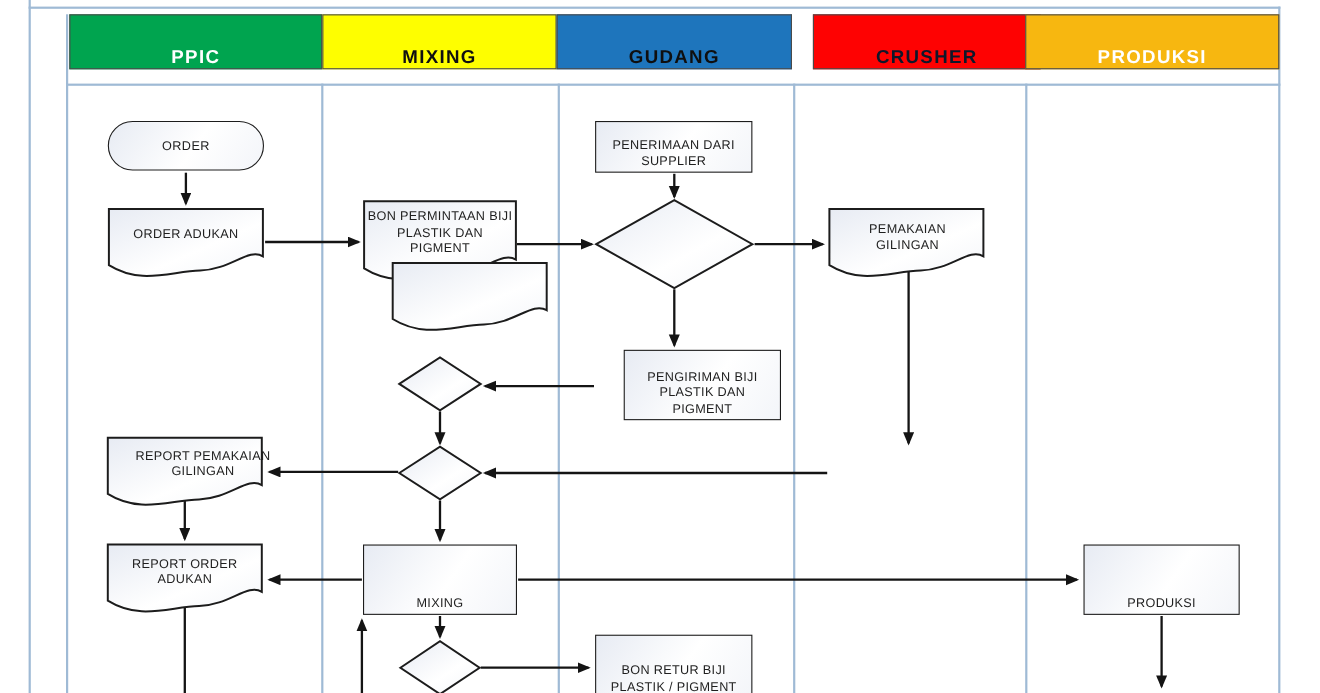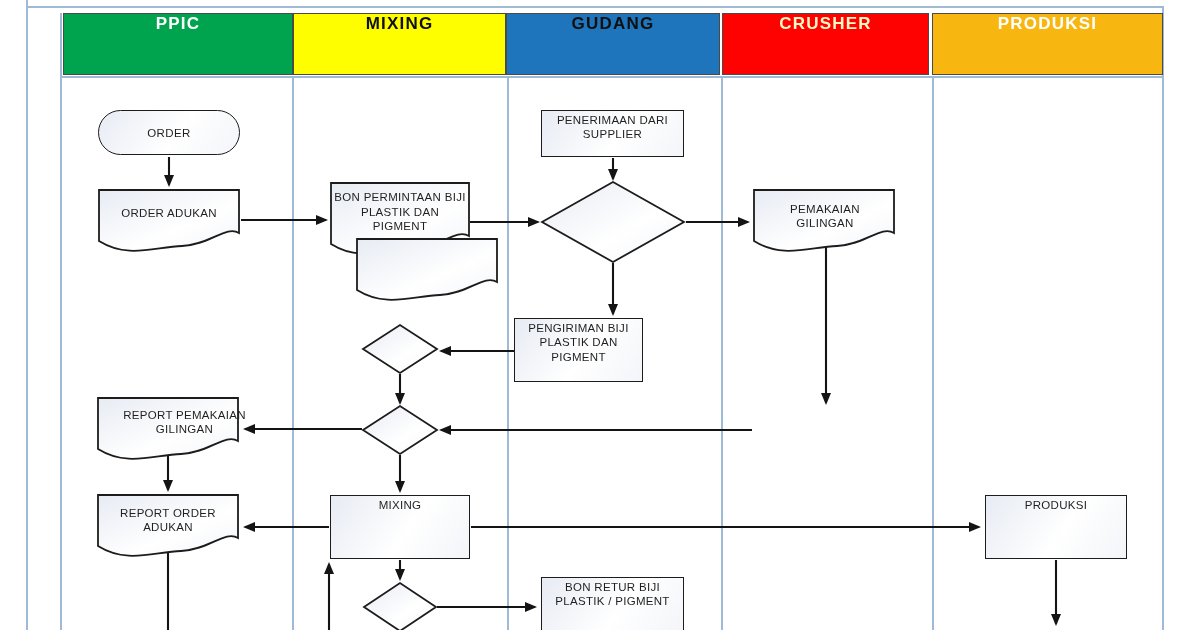--- a/index.html
+++ b/index.html
@@ -10,8 +10,8 @@
   .bluline{position:absolute;background:#9fbad5;z-index:0;}
 
   
-  .lanehead{position:absolute;top:13px;height:62px;z-index:2;box-sizing:border-box;
-    border:1px solid #4a4a4a;display:flex;align-items:flex-start;justify-content:center;
+  .lanehead{position:absolute;top:13px;height:50px;z-index:2;box-sizing:border-box;
+    border:1px solid #4a4a4a;display:flex;align-items:flex-end;justify-content:center;
     font-weight:bold;font-size:17px;letter-spacing:1.2px;}
 
   

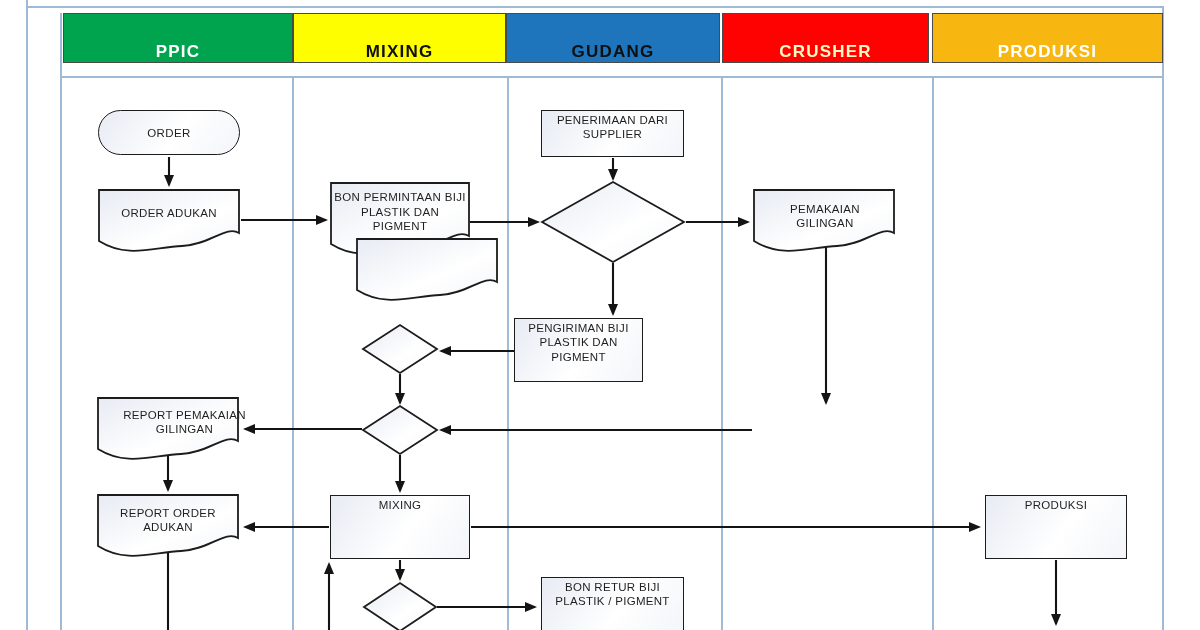--- a/index.html
+++ b/index.html
@@ -58,7 +58,7 @@
   <div class="lanehead" style="left: 506px; width: 214px; background: rgb(30, 117, 188); color: rgb(15, 15, 15);">
       <span>GUDANG</span>
     </div>
-  <div class="lanehead" style="left: 722px; width: 207px; background: rgb(254, 2, 2); color: #fef9c3;">
+  <div class="lanehead" style="left: 739px; width: 207px; background: rgb(254, 2, 2); color: #0f172a;">
       <span>CRUSHER</span>
     </div>
   <div class="lanehead" style="left: 932px; width: 231px; background: rgb(247, 183, 16); color: rgb(255, 255, 255);">

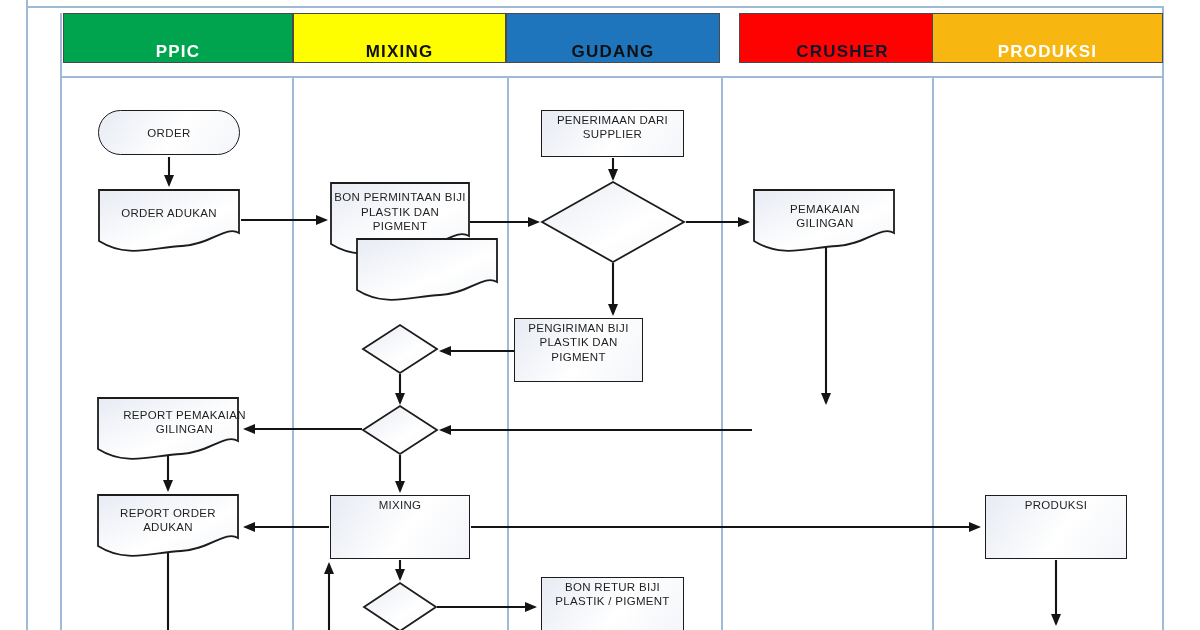--- a/index.html
+++ b/index.html
@@ -20,7 +20,7 @@
   
   .rbox{position:absolute;z-index:2;box-sizing:border-box;border:1.8px solid #1c1c1c;
     background:linear-gradient(125deg,#e7ebf3 0%,#ffffff 55%,#f3f5f9 100%);
-    display:flex;align-items:flex-start;justify-content:center;text-align:center;
+    display:flex;align-items:flex-end;justify-content:center;text-align:center;
     font-size:11.5px;line-height:1.25;letter-spacing:.3px;color:#1f1f1f;padding:2px 4px;}
 
   

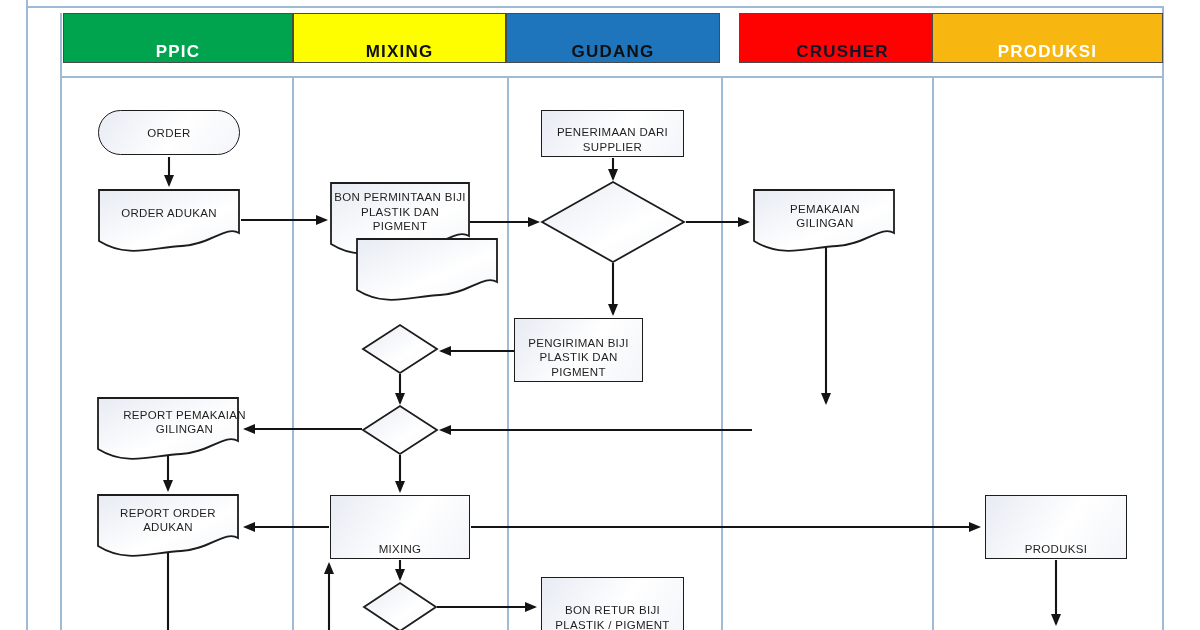--- a/index.html
+++ b/index.html
@@ -124,7 +124,7 @@
   <div class="rbox" style="left:541px;top:110px;width:143px;height:47px;">
     <span style="width:125px;">PENERIMAAN DARI SUPPLIER</span>
   </div>
-  <div class="rbox" style="left:514px;top:318px;width:129px;height:64px;">
+  <div class="rbox" style="left:567px;top:318px;width:143px;height:64px;">
     <span style="width:118px;">PENGIRIMAN BIJI PLASTIK DAN PIGMENT</span>
   </div>
   <div class="rbox" style="left:330px;top:495px;width:140px;height:64px;">

